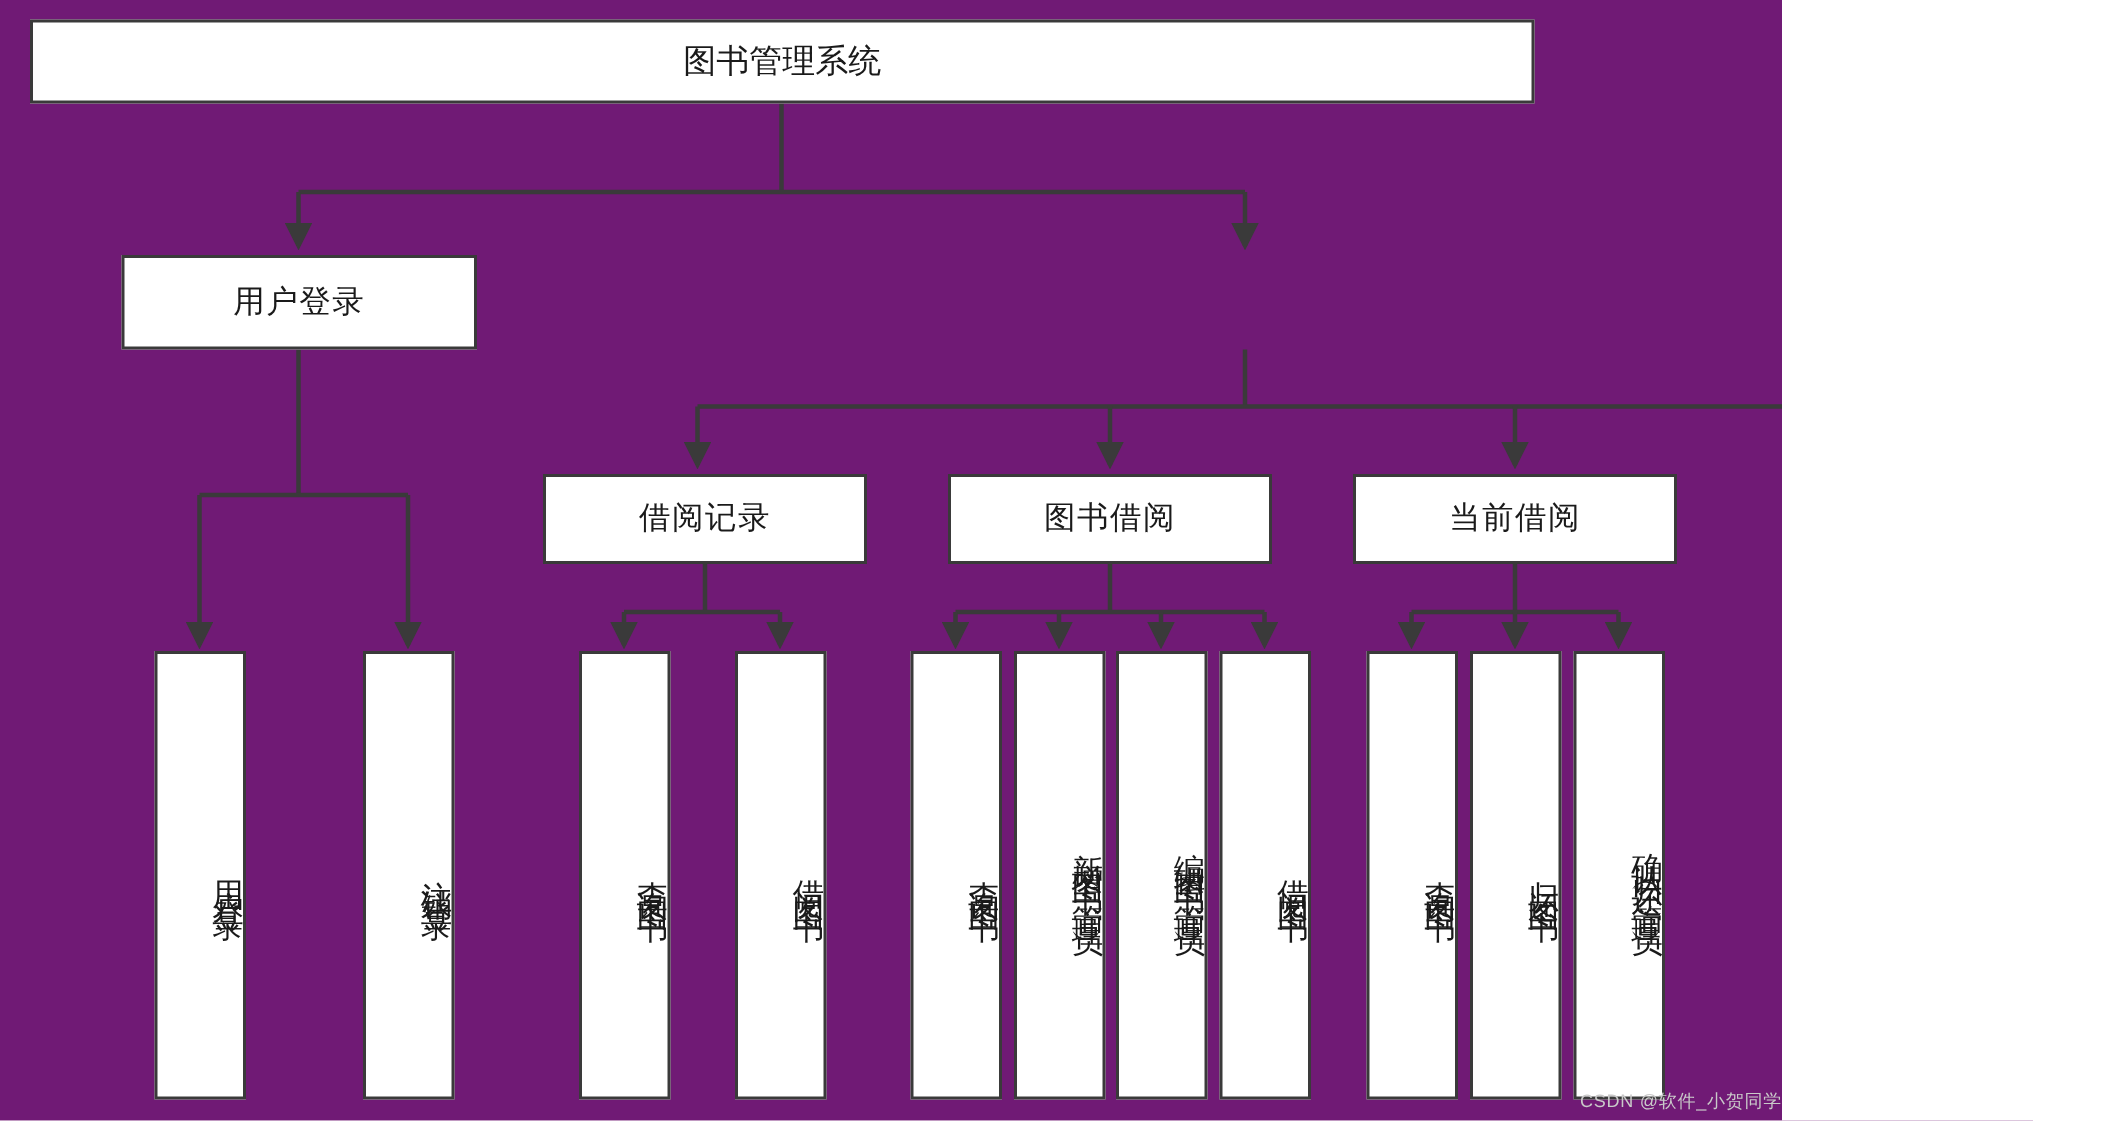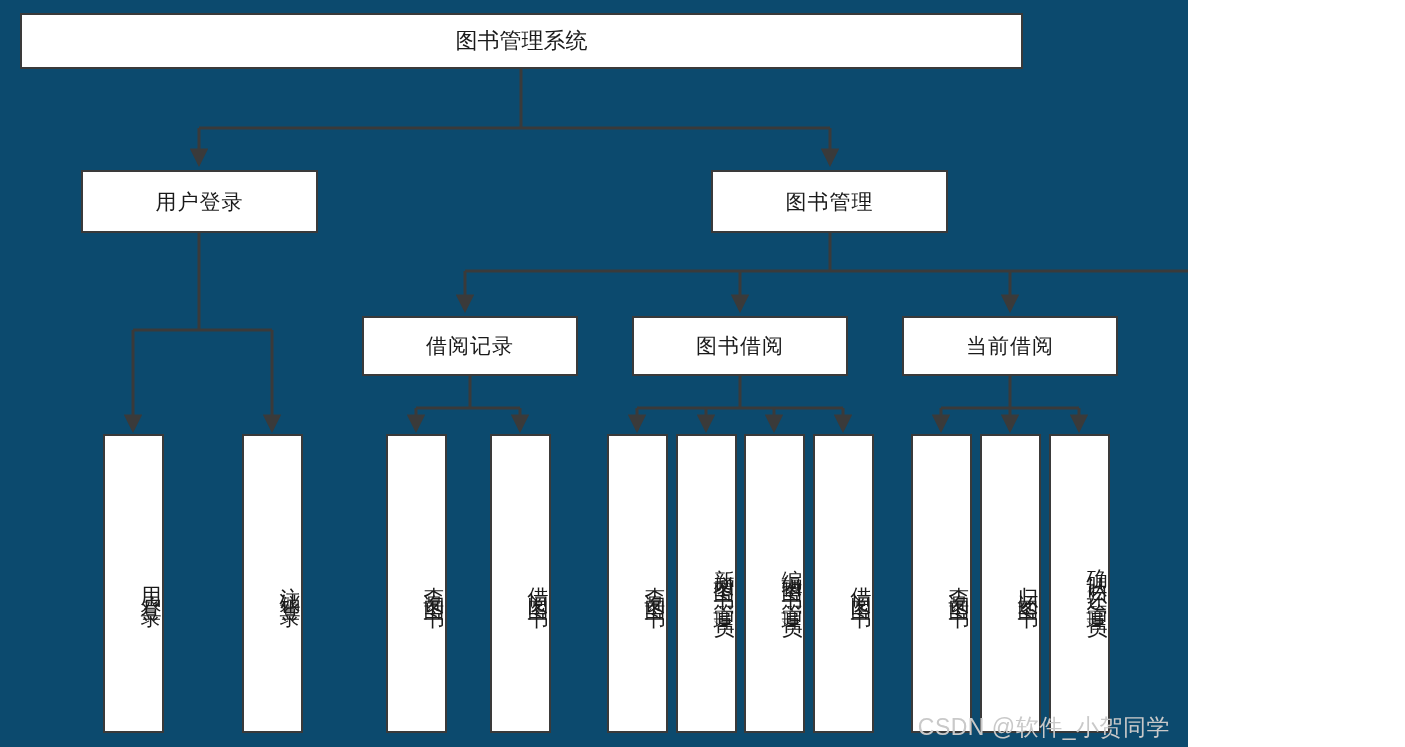--- a/index.html
+++ b/index.html
@@ -11,7 +11,7 @@
     position:relative;
     width:1188px;
     height:747px;
-    background:#0c4a6e;
+    background:#701a75;
     overflow:hidden;
   }
   svg#wires{

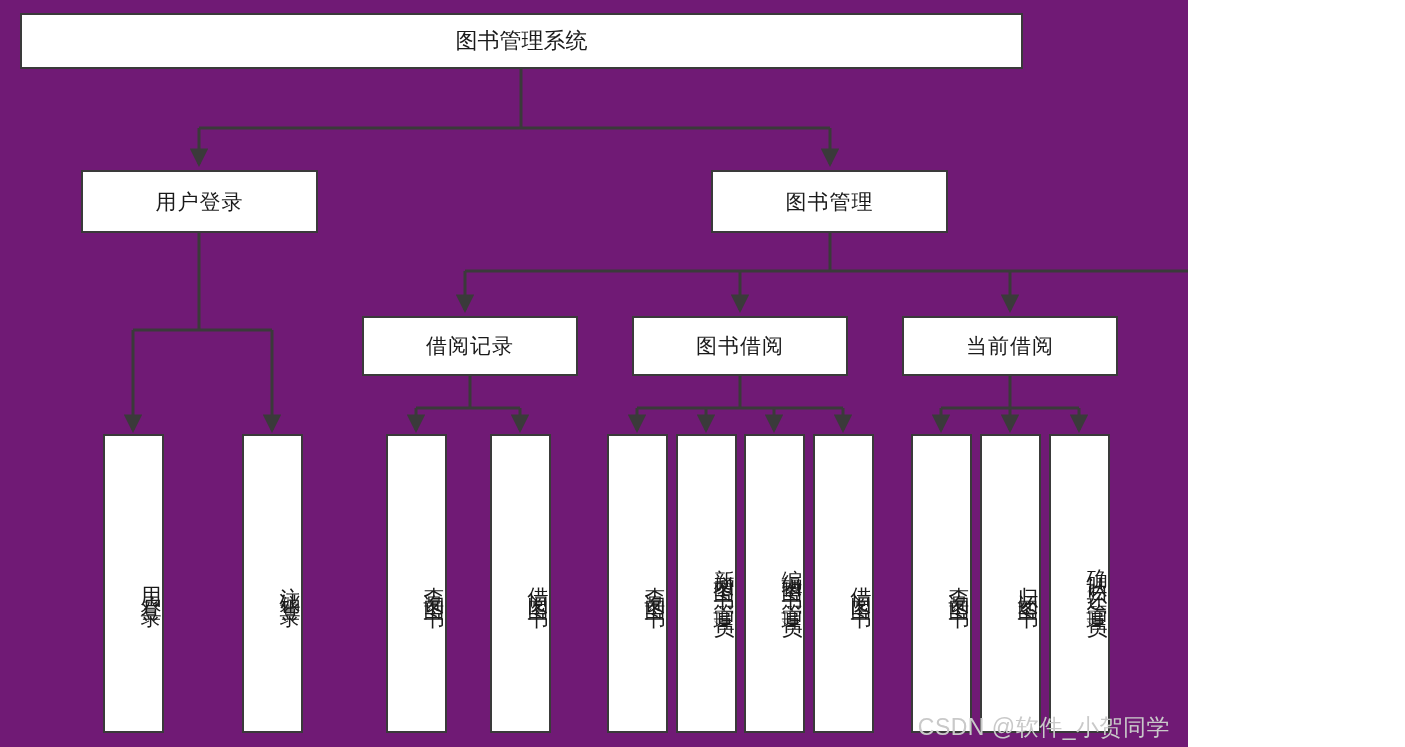--- a/index.html
+++ b/index.html
@@ -126,9 +126,6 @@
   <div class="node h" style="left:81px; top:170px; width:237px; height:63px;">
     <span>用户登录</span>
   </div>
-  <div class="node h" style="left:711px; top:170px; width:237px; height:63px;">
-    <span>图书管理</span>
-  </div>
 
   <div class="node h" style="left:362px; top:316px; width:216px; height:60px;">
     <span>借阅记录</span>

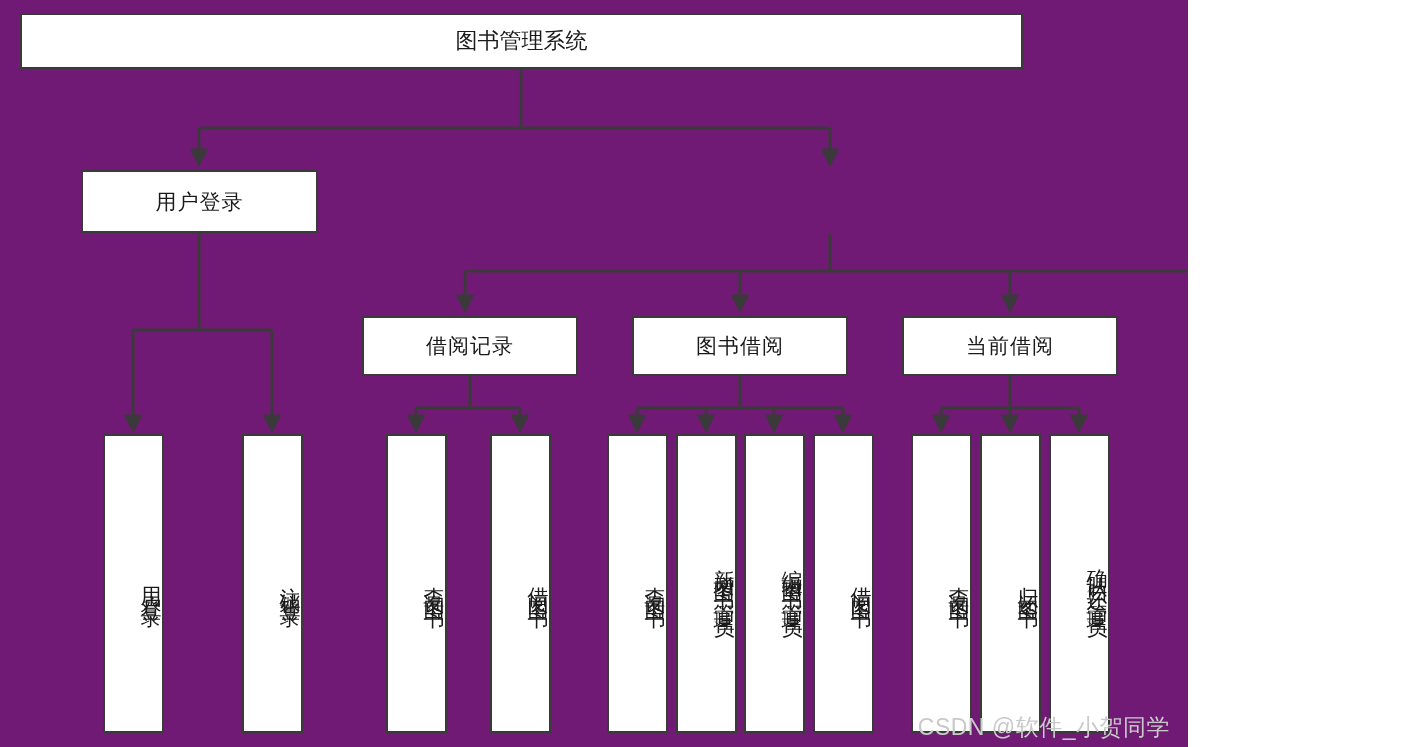--- a/index.html
+++ b/index.html
@@ -55,9 +55,9 @@
   }
   .watermark{
     position:absolute;
-    right:18px;
+    right:0;
     bottom:4px;
-    font-size:23px;
+    font-size:12px;
     color:#c9c9c9;
     letter-spacing:0.5px;
     white-space:nowrap;

